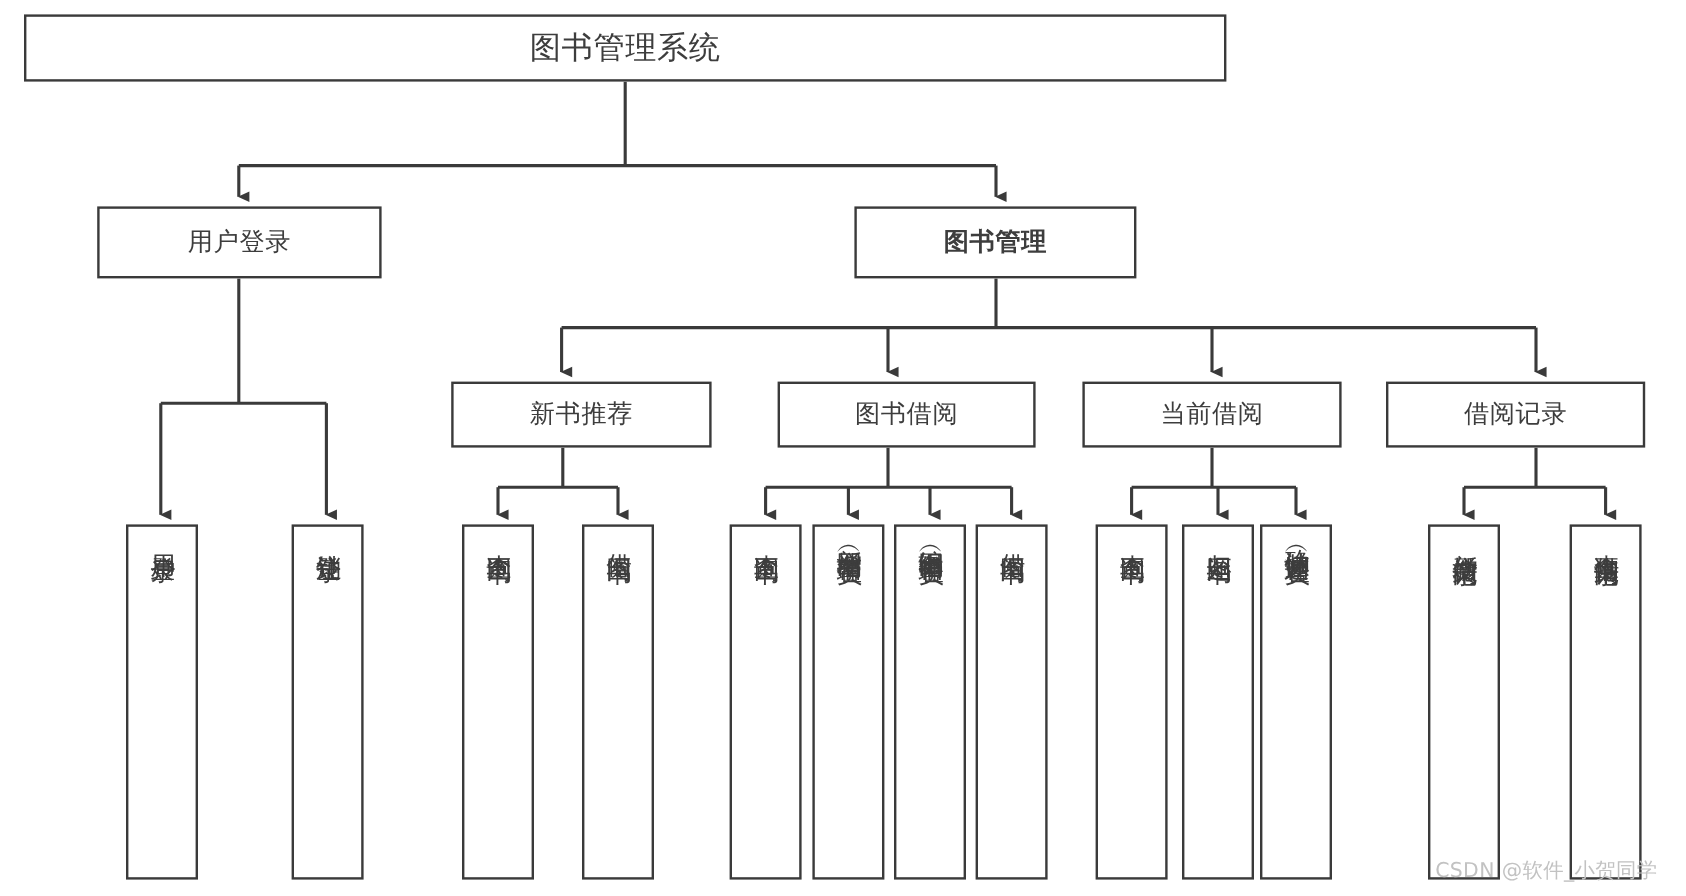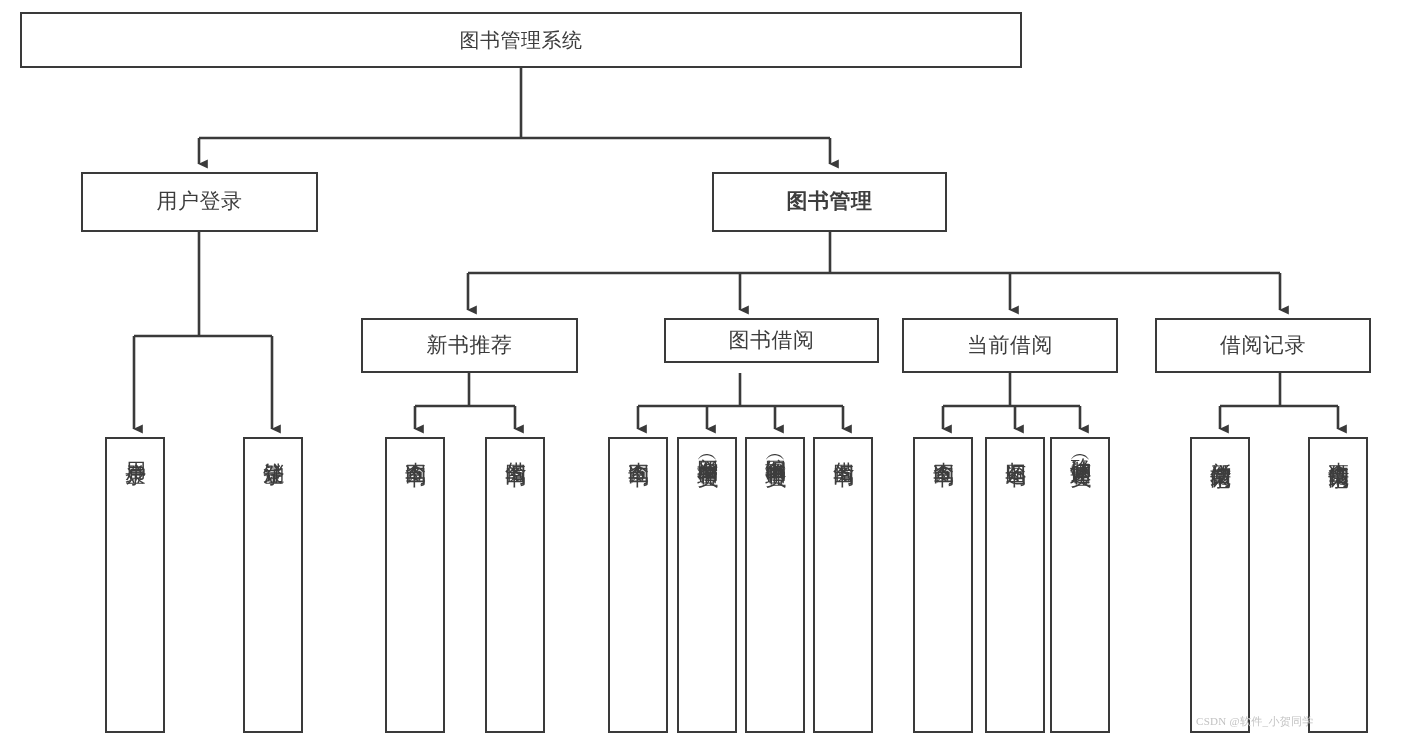--- a/index.html
+++ b/index.html
@@ -43,7 +43,7 @@
     line-height: 1.1;
     white-space: nowrap;
   }
-  .node-root .node-h { font-size: 20px; }
+  .node-root .node-h { font-size: 26px; }
   .node-v {
     writing-mode: vertical-rl;
     text-orientation: upright;

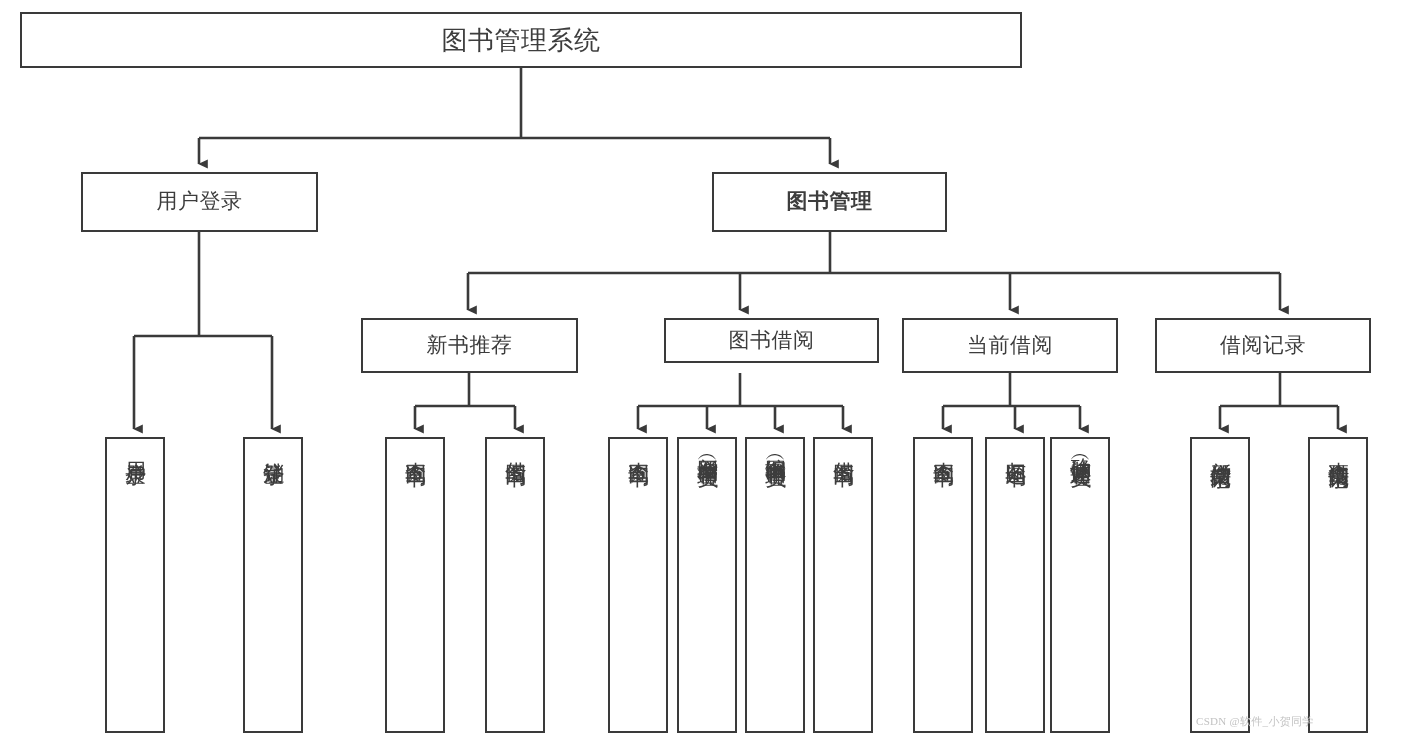--- a/index.html
+++ b/index.html
@@ -138,7 +138,7 @@
     <span class="node-h">图书管理</span>
   </div>
 
-  <div class="node" style="left: 361px; top: 318px; width: 217px; height: 55px; font-family: Liberation Serif, serif;">
+  <div class="node" style="left: 376px; top: 318px; width: 217px; height: 55px; font-family: Liberation Serif, serif;">
     <span class="node-h">新书推荐</span>
   </div>
   <div class="node" style="left: 664px; top: 318px; width: 215px; height: 45px;">

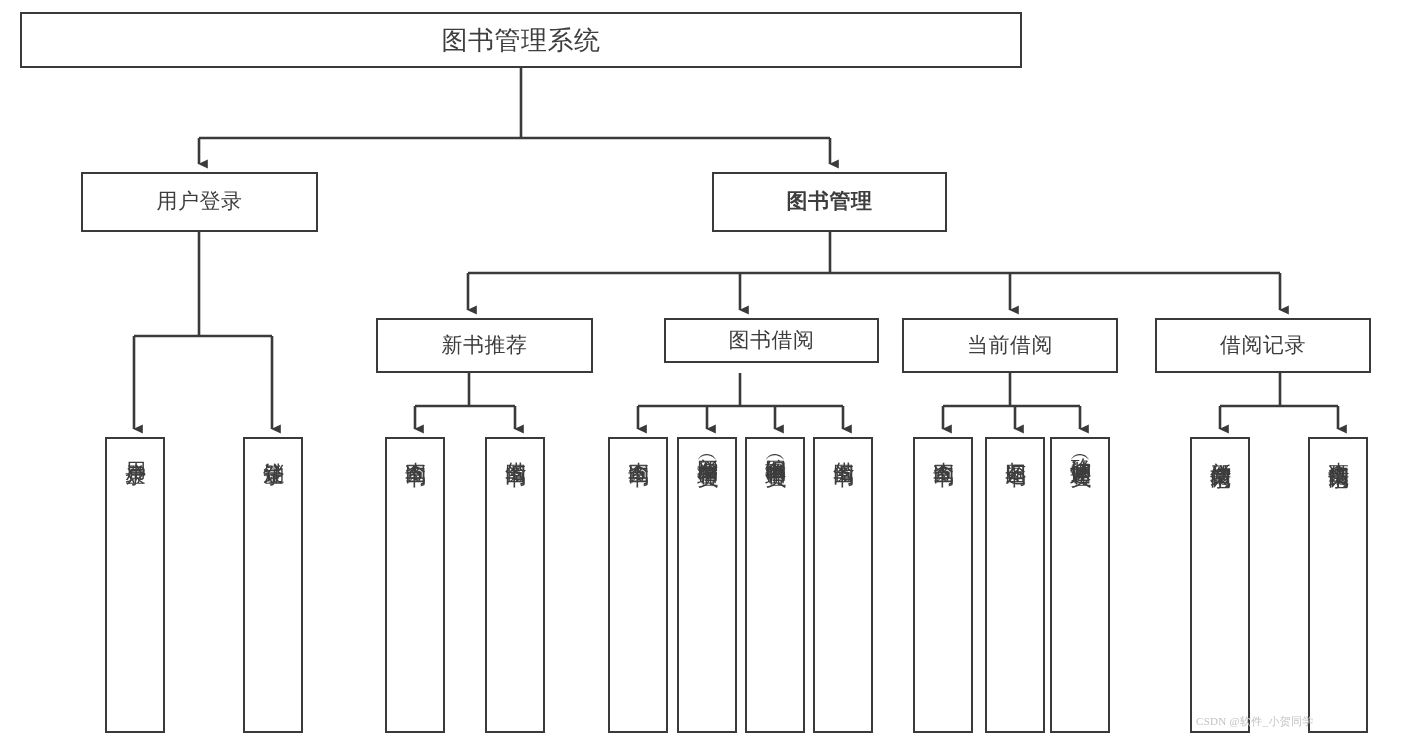--- a/index.html
+++ b/index.html
@@ -141,7 +141,7 @@
   <div class="node" style="left: 376px; top: 318px; width: 217px; height: 55px; font-family: Liberation Serif, serif;">
     <span class="node-h">新书推荐</span>
   </div>
-  <div class="node" style="left: 664px; top: 318px; width: 215px; height: 45px;">
+  <div class="node" style="left: 648px; top: 318px; width: 215px; height: 55px;">
     <span class="node-h">图书借阅</span>
   </div>
   <div class="node" style="left: 902px; top: 318px; width: 216px; height: 55px;">

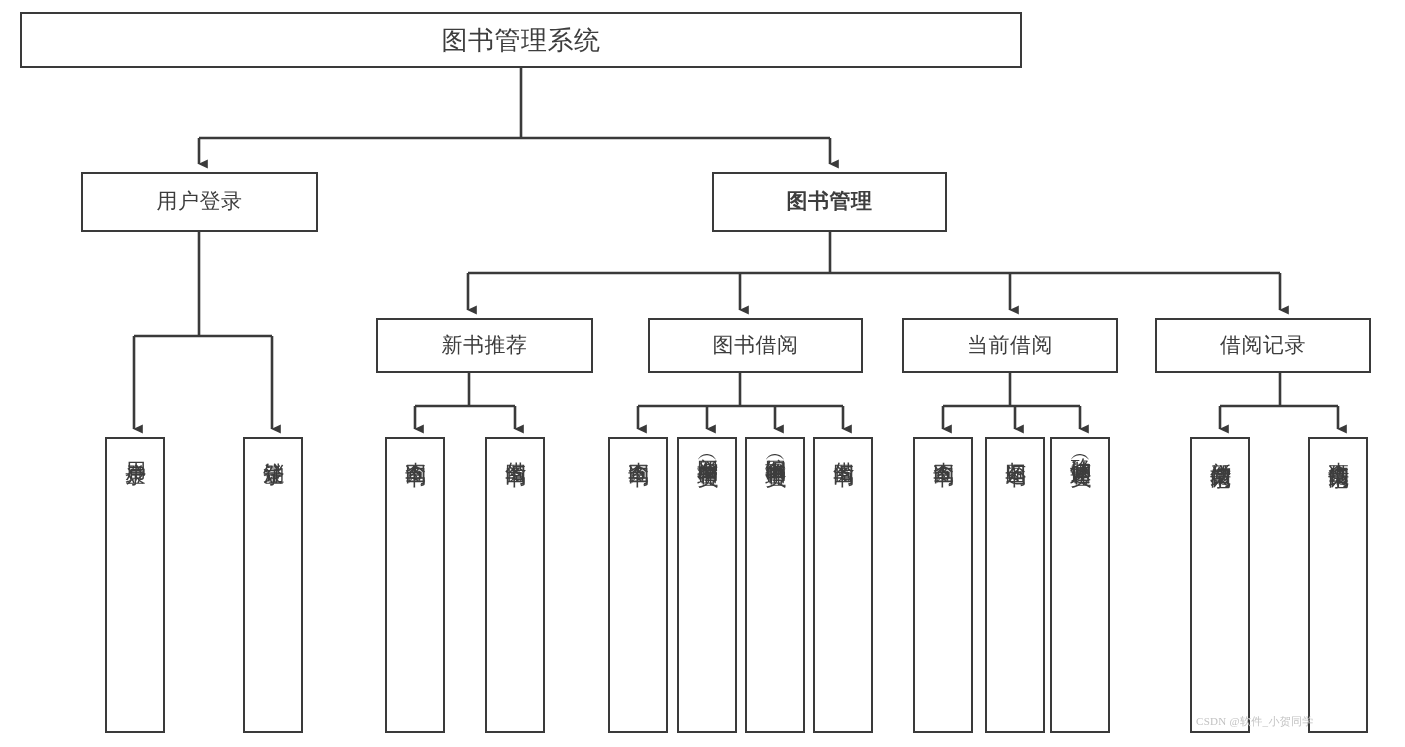--- a/index.html
+++ b/index.html
@@ -65,11 +65,10 @@
     position: absolute;
     left: 1196px;
     top: 714px;
-    font-size: 11px;
+    font-size: 17px;
     color: #c2c2c2;
     white-space: nowrap;
     letter-spacing: 0.3px;
-    font-family: Liberation Serif, serif;
   }
 </style>
 </head>

